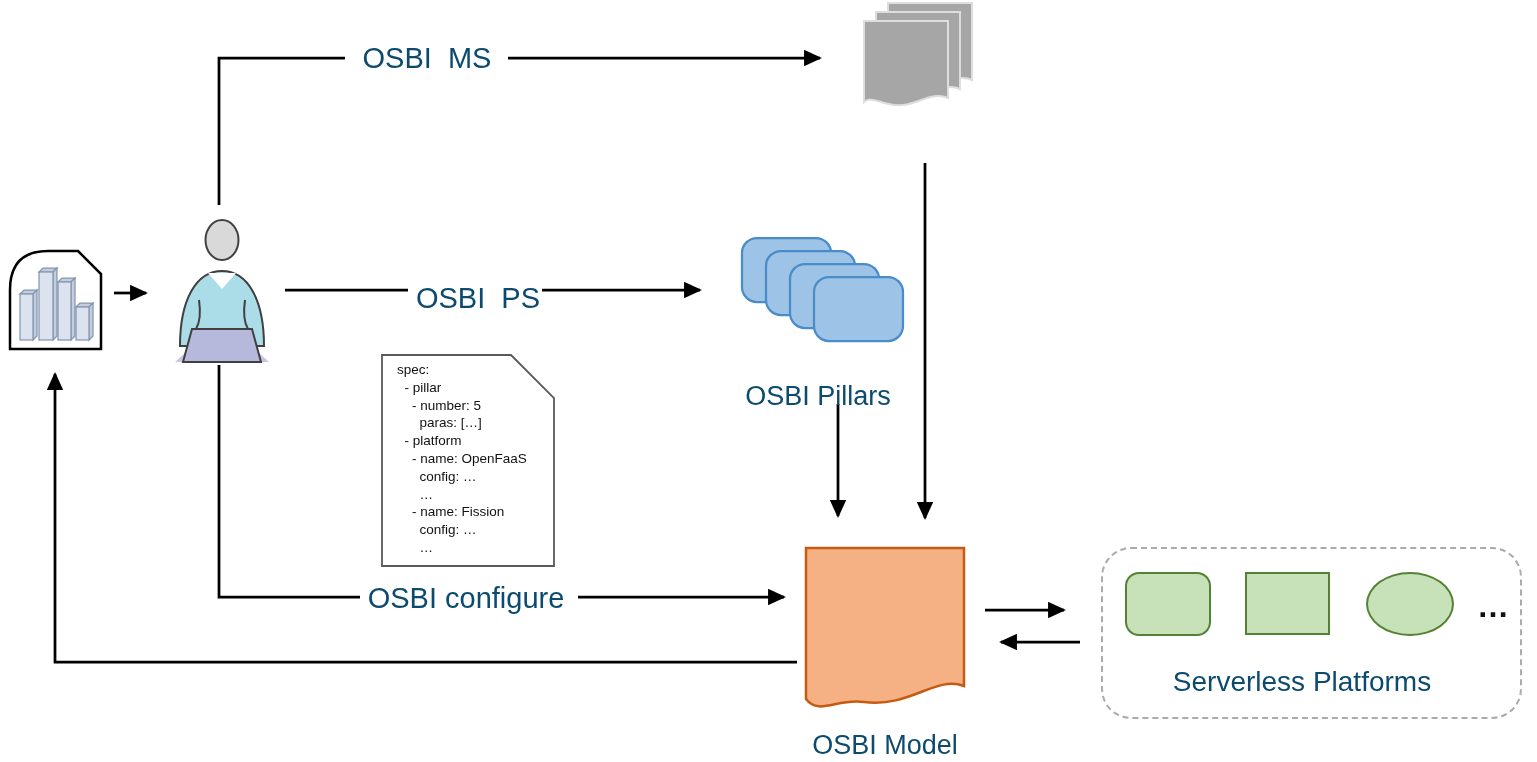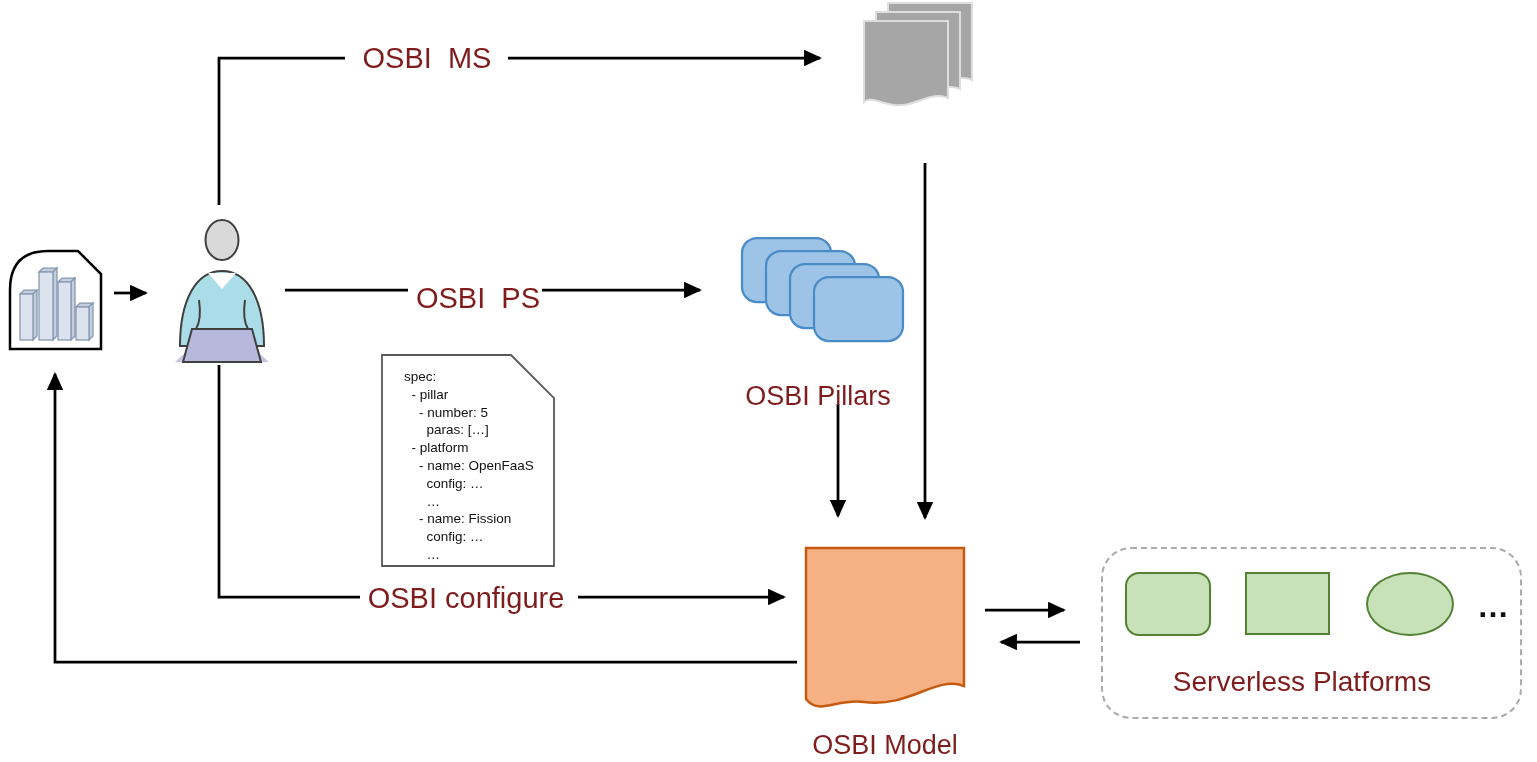--- a/index.html
+++ b/index.html
@@ -10,7 +10,7 @@
   .abs{position:absolute;}
   .label{
     position:absolute;transform:translateX(-50%);
-    font-family:"Liberation Sans",sans-serif;color:#7f1d1d;
+    font-family:"Liberation Sans",sans-serif;color:#0c4a6e;
     white-space:pre;line-height:1.15;
   }
   .arrow-label{font-size:29px;}

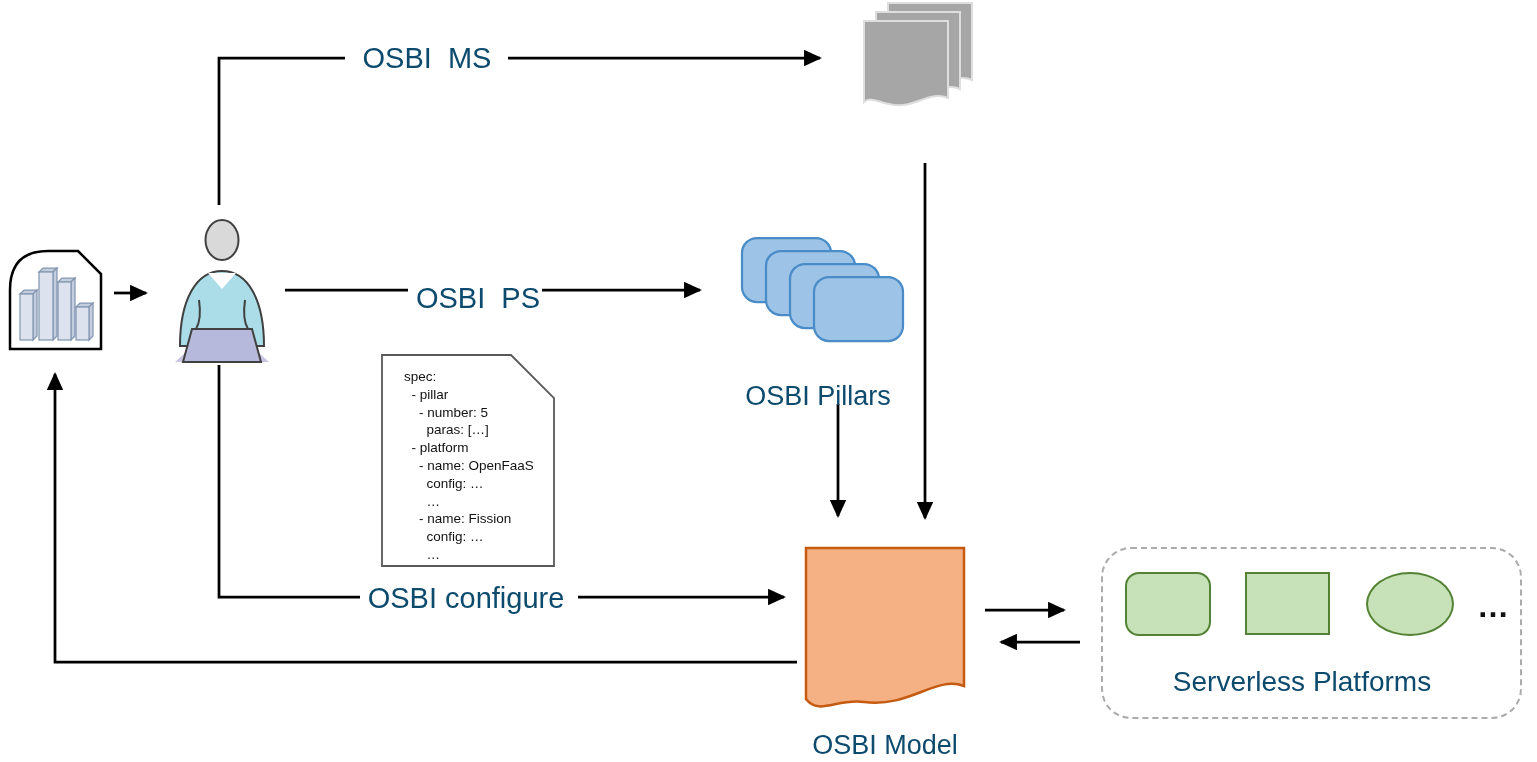--- a/index.html
+++ b/index.html
@@ -21,7 +21,7 @@
     letter-spacing:2px;color:#111;transform:none;
   }
   #spec-text{
-    position:absolute;left:397px;top:361px;margin:7px;
+    position:absolute;left:397px;top:361px;margin:0;
     font-family:"Liberation Sans",sans-serif;
     font-size:13.5px;line-height:17.8px;color:#111;
     white-space:pre;

